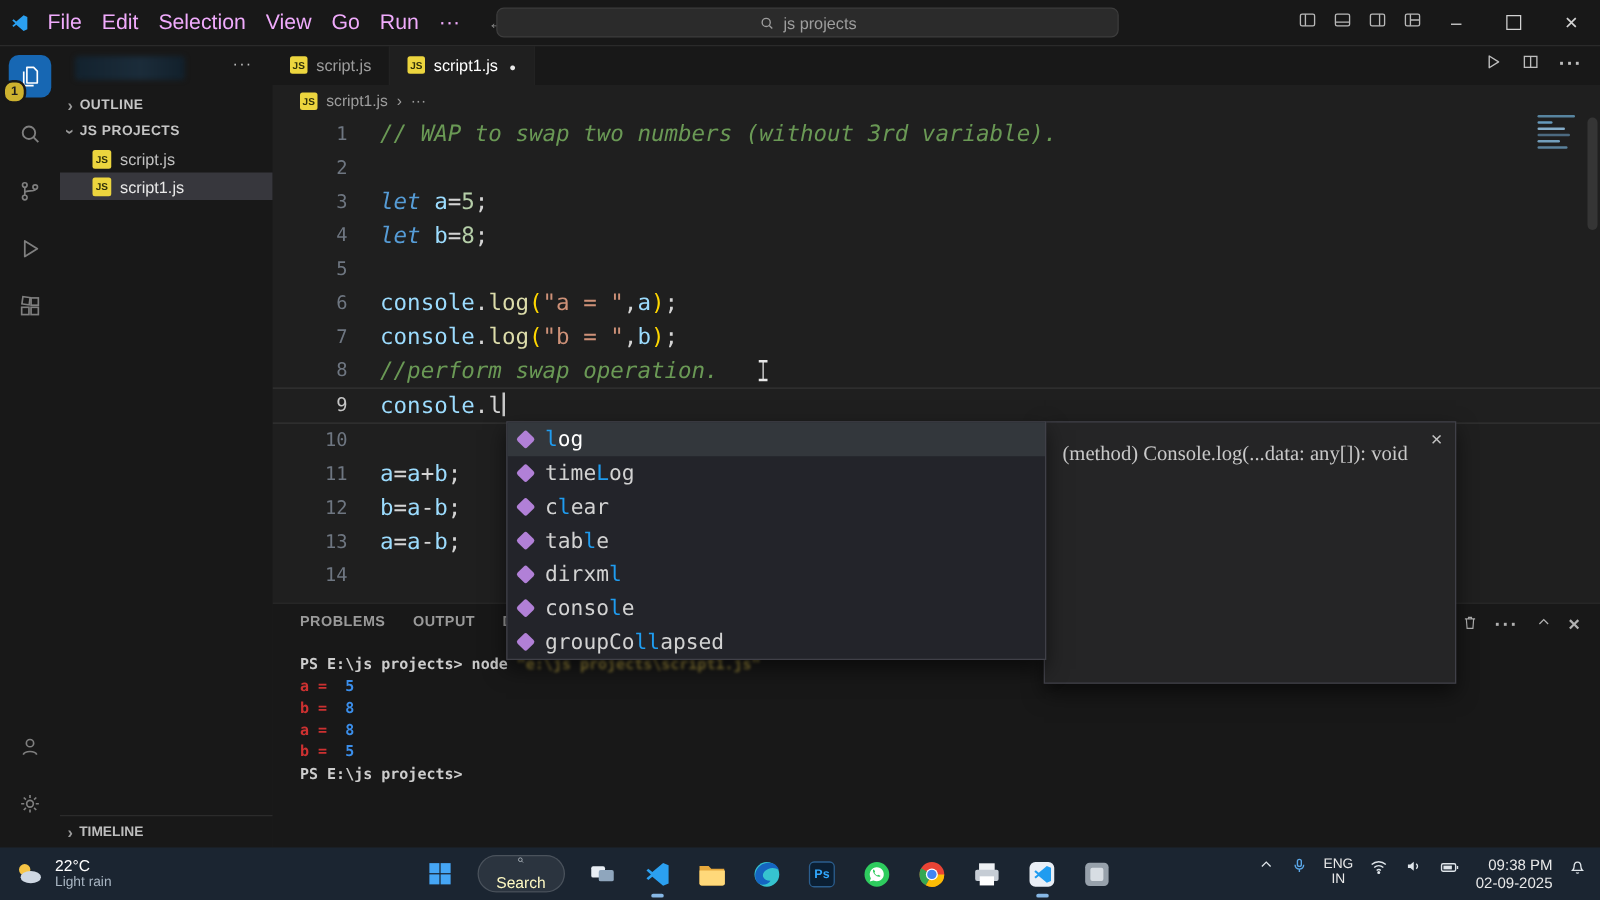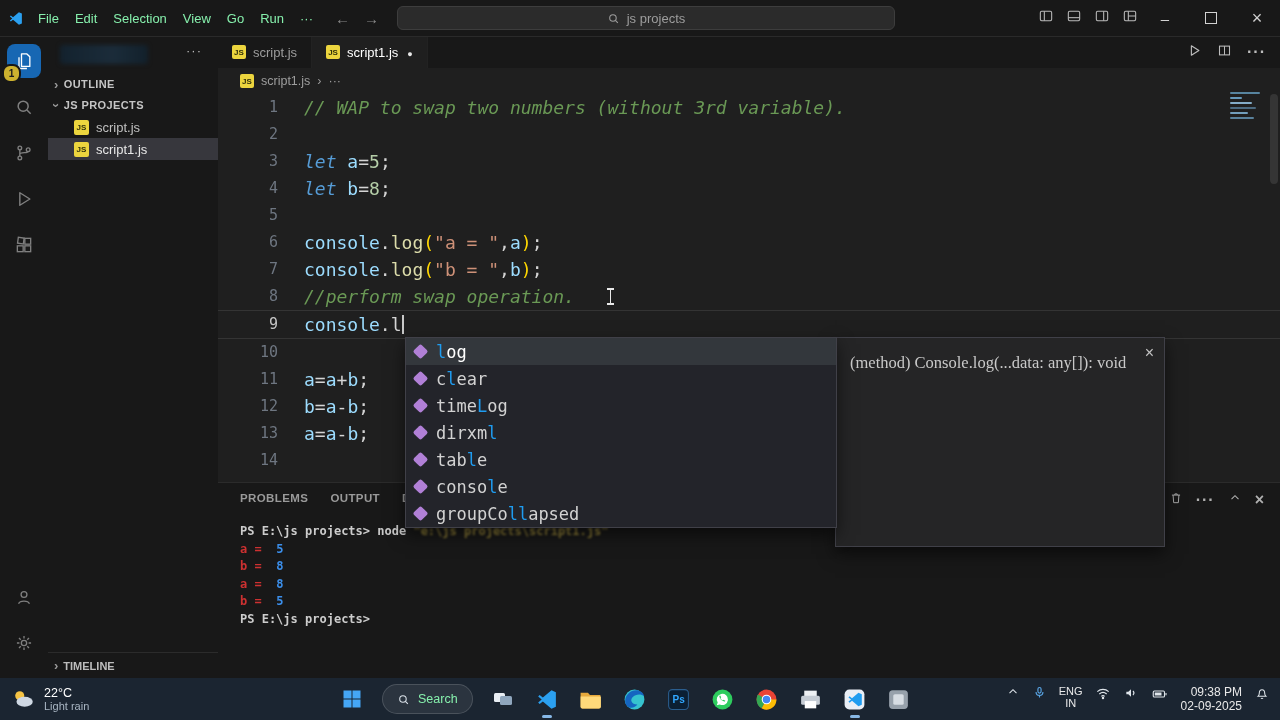--- a/index.html
+++ b/index.html
@@ -11,7 +11,7 @@
             border-bottom:1px solid #2a2a2a;display:flex;align-items:center;z-index:5;}
   .tb-logo{width:30px;display:flex;justify-content:center;}
   .menus{display:flex;align-items:center;}
-  .menu-item{padding:4px 8px;font-size:13px;color:#86efac;border-radius:5px;}
+  .menu-item{padding:4px 8px;font-size:17px;color:#f0abfc;border-radius:5px;}
   .nav-arrows{display:flex;gap:14px;margin-left:14px;color:#8a8a8a;font-size:15px;}
   .cmd-center{position:absolute;left:397px;top:6px;width:496px;height:22px;background:#2b2b2b;
               border:1px solid #3d3d3d;border-radius:6px;display:flex;align-items:center;

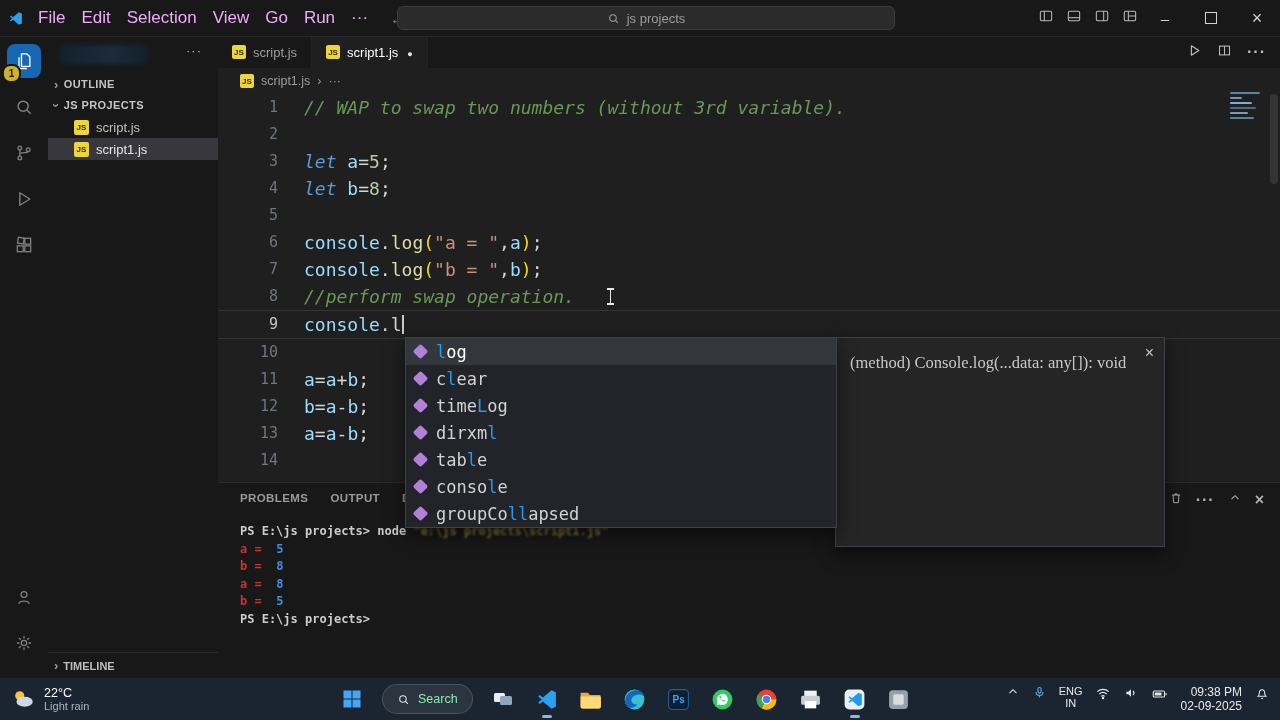--- a/index.html
+++ b/index.html
@@ -361,11 +361,11 @@
         </div>
         <div class="sg-row">
           <span class="sg-icon"></span>
+          <span class="sg-label"><span>time</span><span class="sg-match">L</span><span>og</span></span>
+        </div>
+        <div class="sg-row">
+          <span class="sg-icon"></span>
           <span class="sg-label"><span>c</span><span class="sg-match">l</span><span>ear</span></span>
-        </div>
-        <div class="sg-row">
-          <span class="sg-icon"></span>
-          <span class="sg-label"><span>time</span><span class="sg-match">L</span><span>og</span></span>
         </div>
         <div class="sg-row">
           <span class="sg-icon"></span>

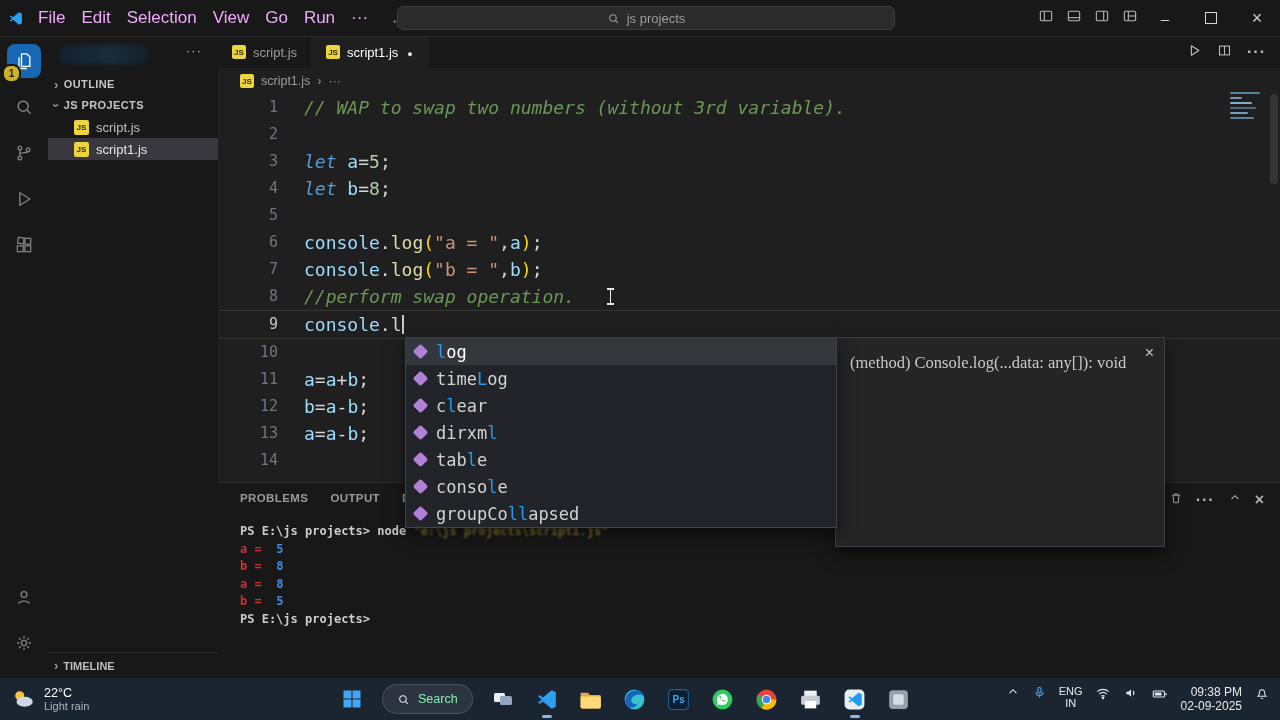--- a/index.html
+++ b/index.html
@@ -369,11 +369,11 @@
         </div>
         <div class="sg-row">
           <span class="sg-icon"></span>
+          <span class="sg-label"><span>tab</span><span class="sg-match">l</span><span>e</span></span>
+        </div>
+        <div class="sg-row">
+          <span class="sg-icon"></span>
           <span class="sg-label"><span>dirxm</span><span class="sg-match">l</span></span>
-        </div>
-        <div class="sg-row">
-          <span class="sg-icon"></span>
-          <span class="sg-label"><span>tab</span><span class="sg-match">l</span><span>e</span></span>
         </div>
         <div class="sg-row">
           <span class="sg-icon"></span>

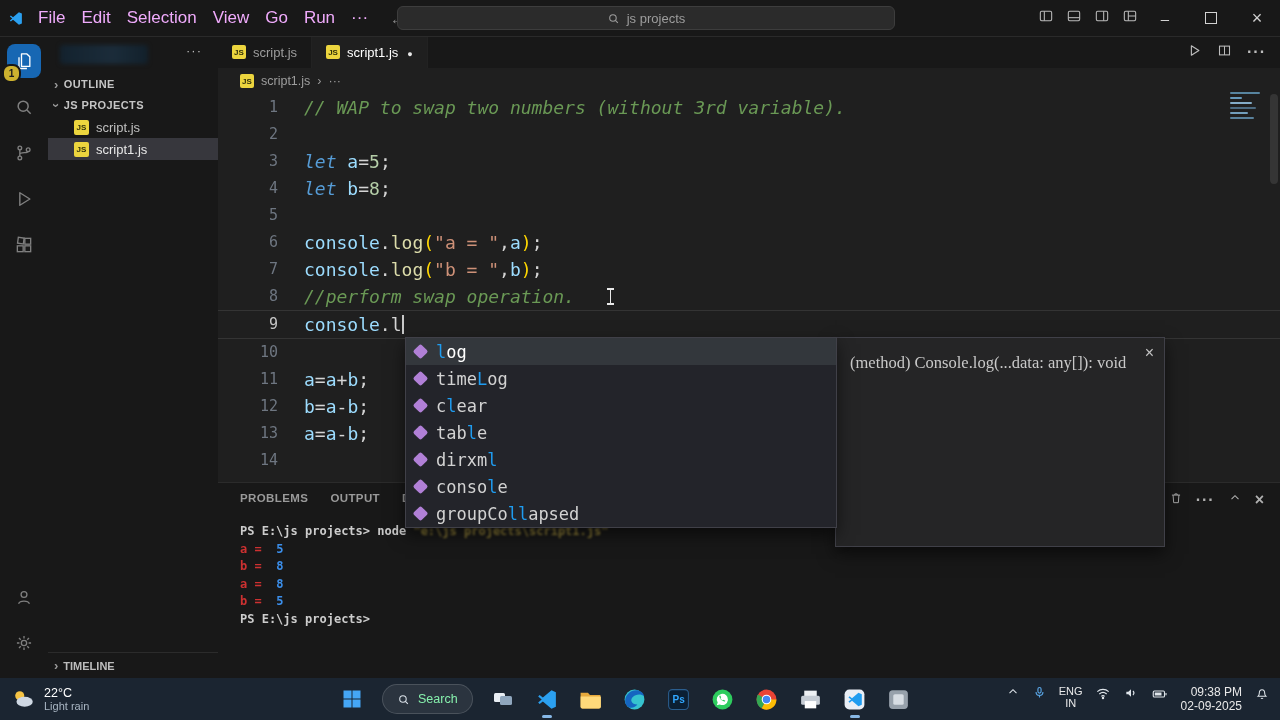--- a/index.html
+++ b/index.html
@@ -120,7 +120,7 @@
   .tb-center{position:absolute;left:338px;top:0;height:42px;display:flex;align-items:center;gap:16px;}
   .search-pill{height:28px;border-radius:15px;background:rgba(255,255,255,.07);
                border:1px solid rgba(255,255,255,.15);display:flex;align-items:center;gap:8px;
-               padding:0 14px;color:#86efac;font-size:12.5px;}
+               padding:0 14px;color:#fef9c3;font-size:12.5px;flex-direction:column;}
   .app-icon{width:28px;height:28px;display:flex;align-items:center;justify-content:center;position:relative;}
   .app-icon.open:after{content:"";position:absolute;bottom:-5px;left:9px;right:9px;height:3px;border-radius:2px;background:#87b8e6;}
   .app-label{position:absolute;color:#31a8ff;font-size:10px;font-weight:bold;}

